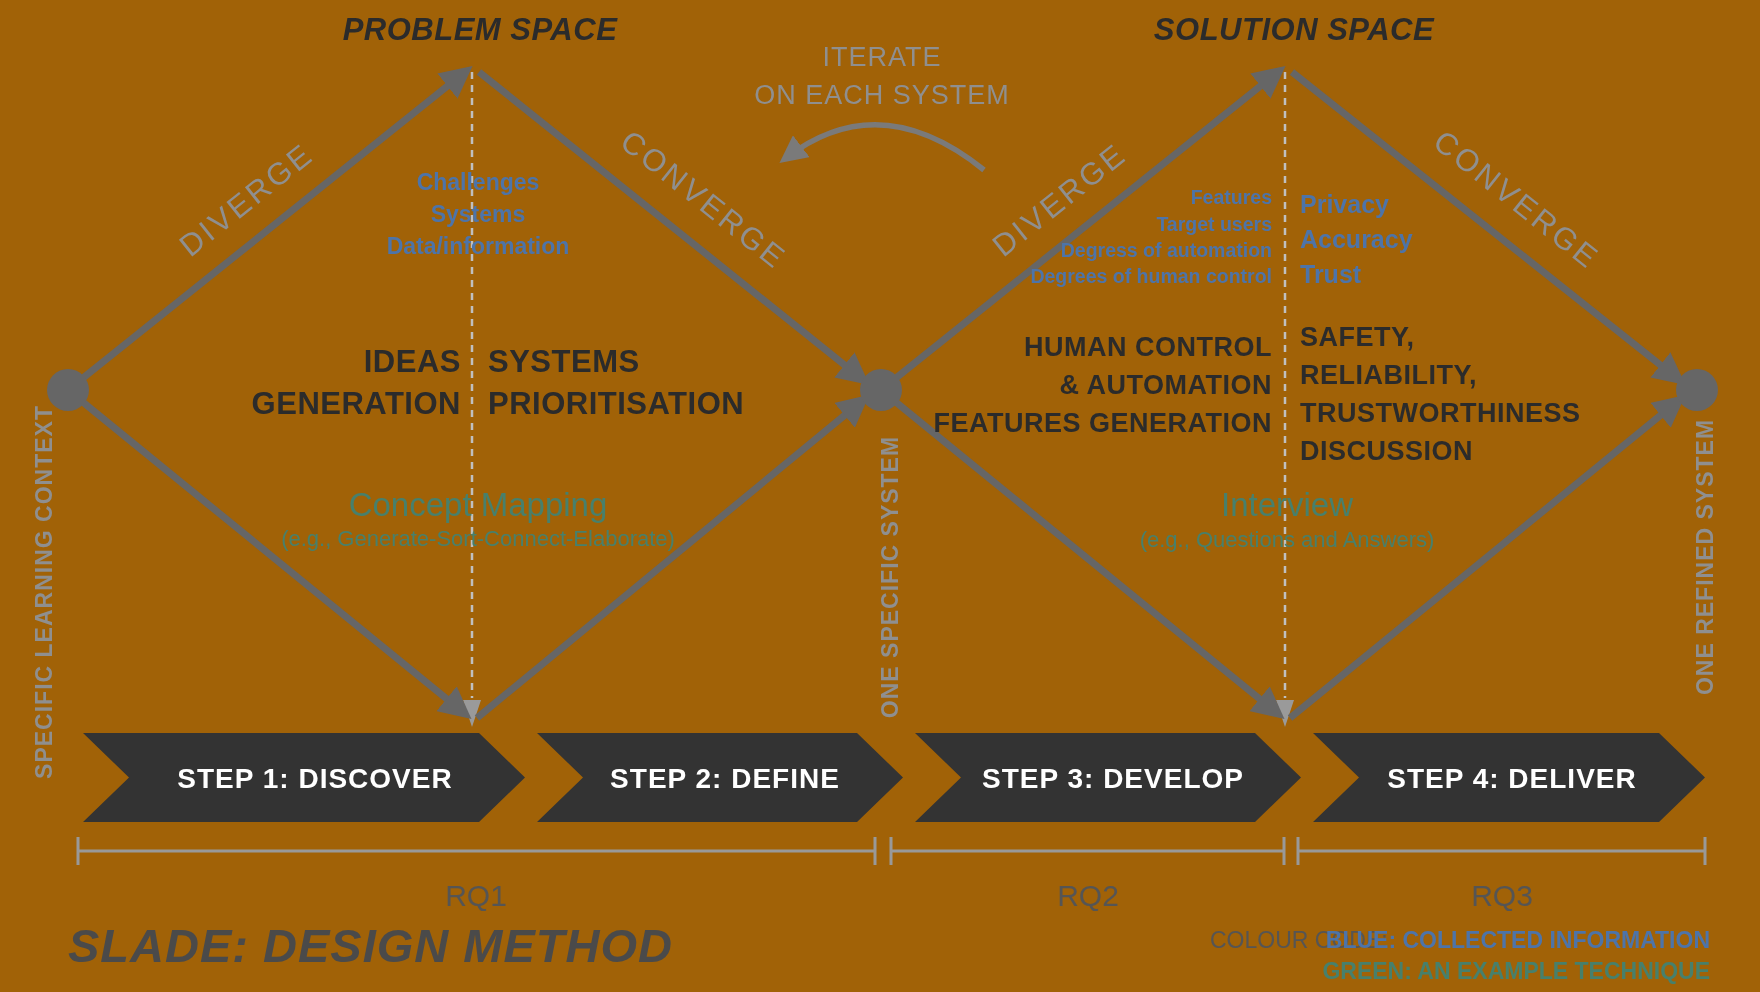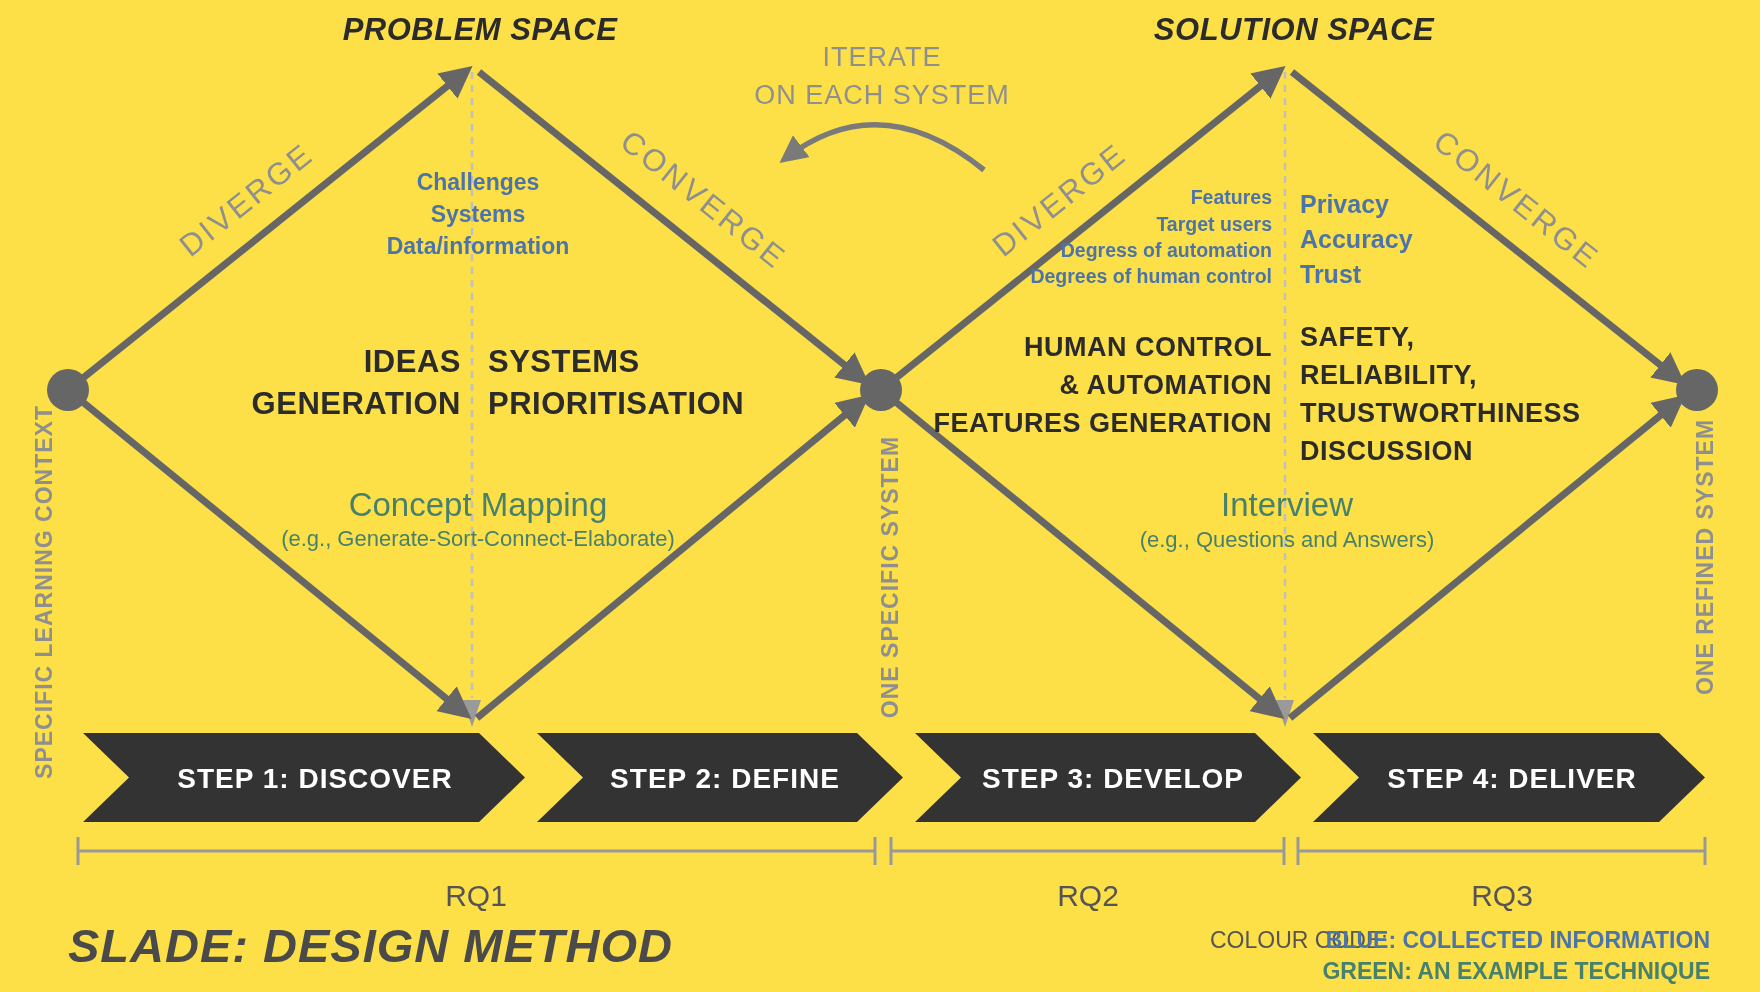--- a/index.html
+++ b/index.html
@@ -3,7 +3,7 @@
 <meta charset="utf-8">
 <style>
   html,body{margin:0;padding:0;background:#ffffff;}
-  .canvas{position:relative;width:1760px;height:992px;background:#fde047;overflow:hidden;
+  .canvas{position:relative;width:1760px;height:992px;background:#a16207;overflow:hidden;
           font-family:"Liberation Sans", sans-serif;}
   svg text{font-family:"Liberation Sans", sans-serif;}
   .t-title{font-size:31px;font-weight:700;font-style:italic;fill:#2b2b2b;letter-spacing:0.5px;}

